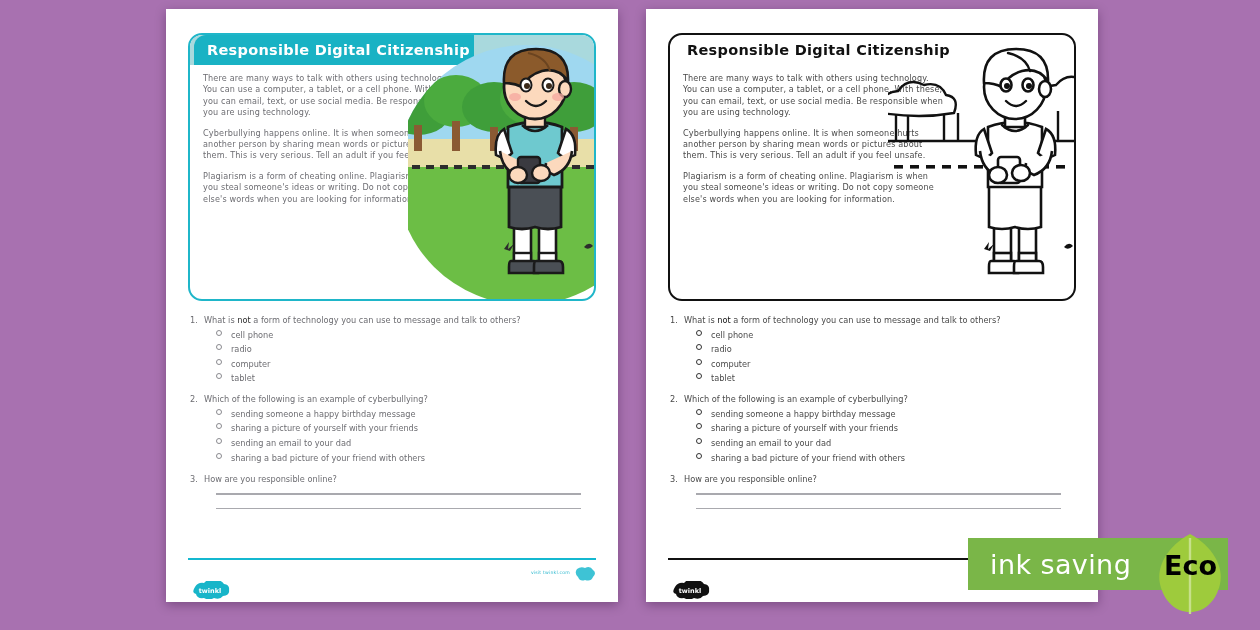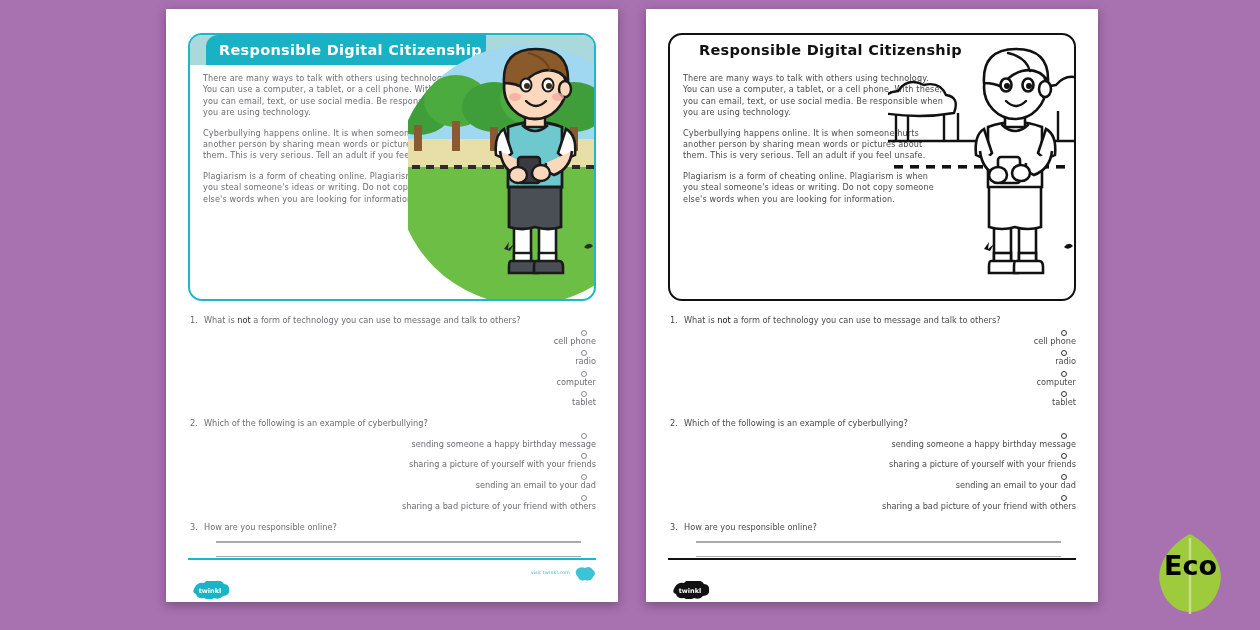--- a/index.html
+++ b/index.html
@@ -54,7 +54,7 @@
 
   .title-band {
     position: absolute;
-    left: 16px; top: 0;
+    left: 4px; top: 0;
     width: 280px; height: 30px;
     display: flex; align-items: center;
     padding-left: 13px;

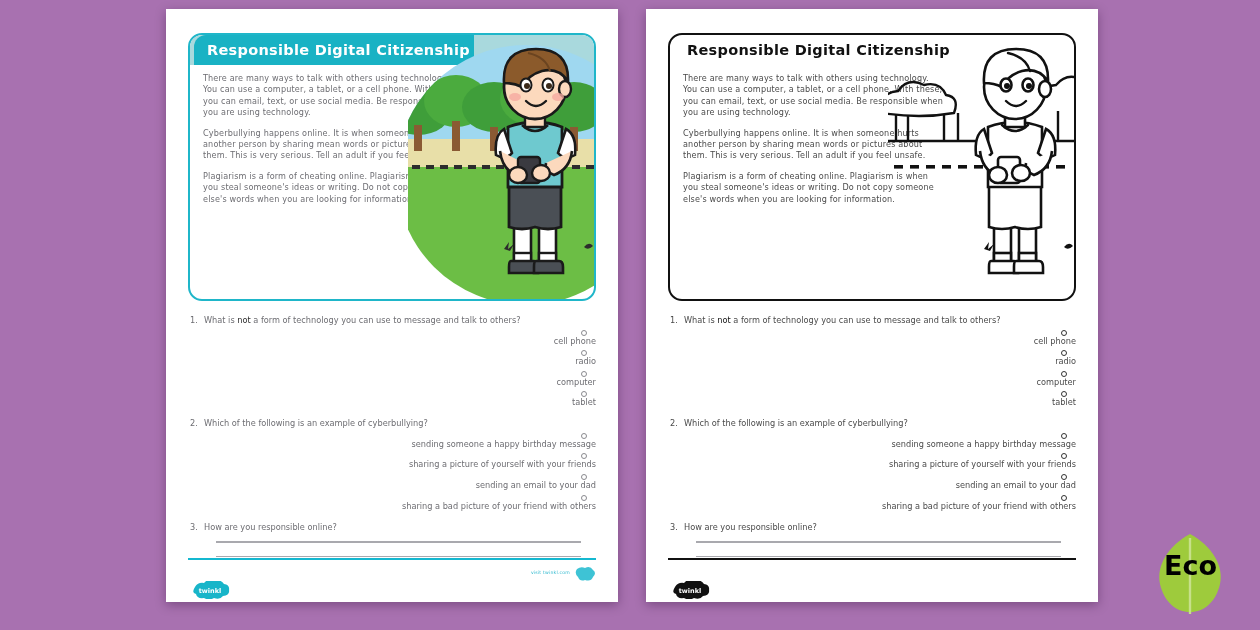--- a/index.html
+++ b/index.html
@@ -120,9 +120,8 @@
   .options { margin-top: 3px; padding-left: 26px; }
   .opt {
     display: flex;
-    align-items: flex-end;
+    align-items: flex-start;
     margin-bottom: 4.6px;
-    flex-direction: column;
   }
   .bubble {
     width: 6px; height: 6px;

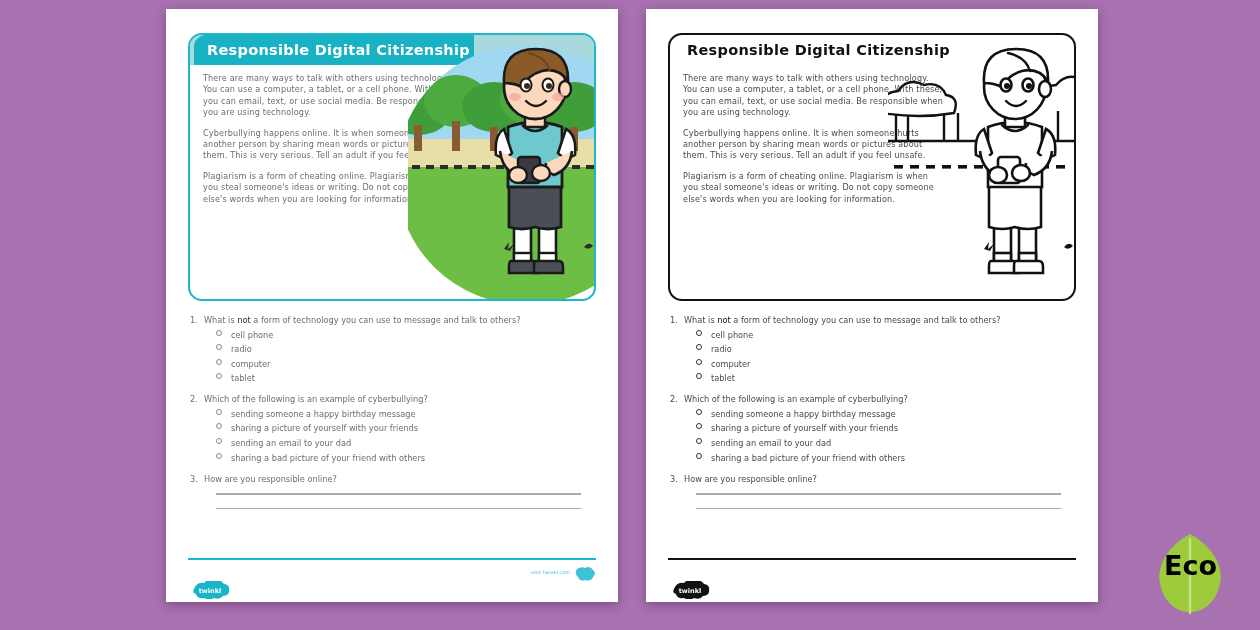--- a/index.html
+++ b/index.html
@@ -550,6 +550,9 @@
 </div>
 
 <div id="eco-badge">
+  <div class="eco-bar">
+    <span class="eco-label">ink saving</span>
+  </div>
   <svg class="eco-leaf" viewBox="0 0 80 82" xmlns="http://www.w3.org/2000/svg">
     <path d="M40 2 C62 14 74 34 70 52 C66 70 54 80 40 80 C26 80 14 70 10 52 C6 34 18 14 40 2 Z" fill="#9ecb3c"></path>
     <path d="M40 6 L40 82" stroke="#c7e08a" stroke-width="2.4" fill="none"></path>

